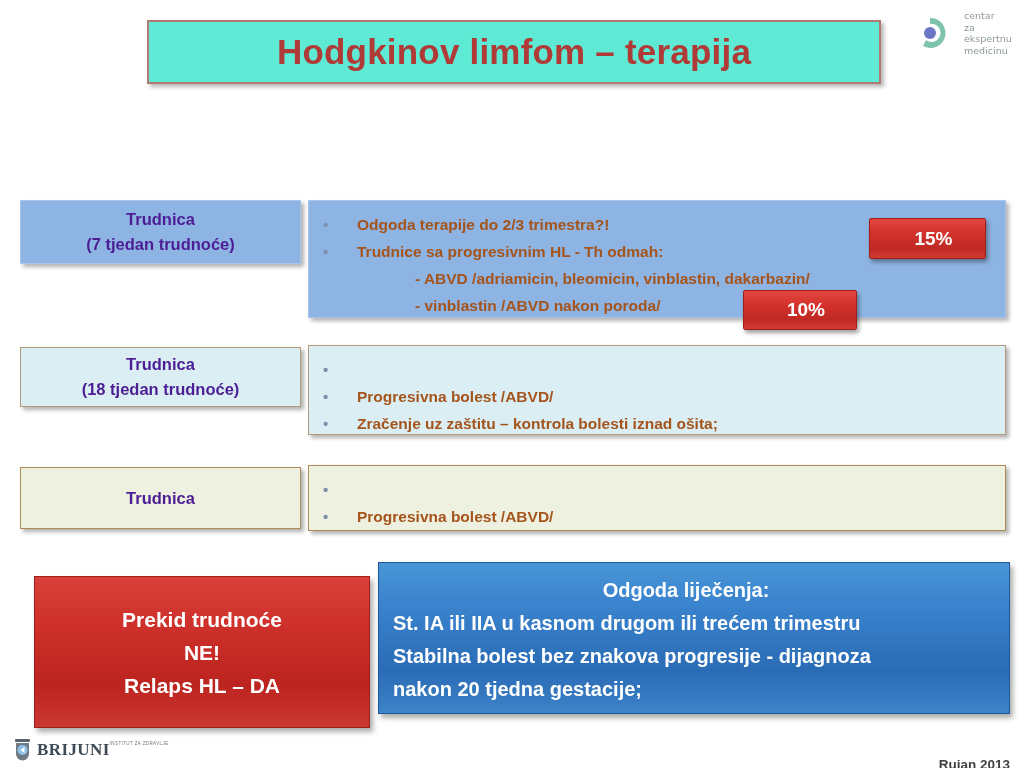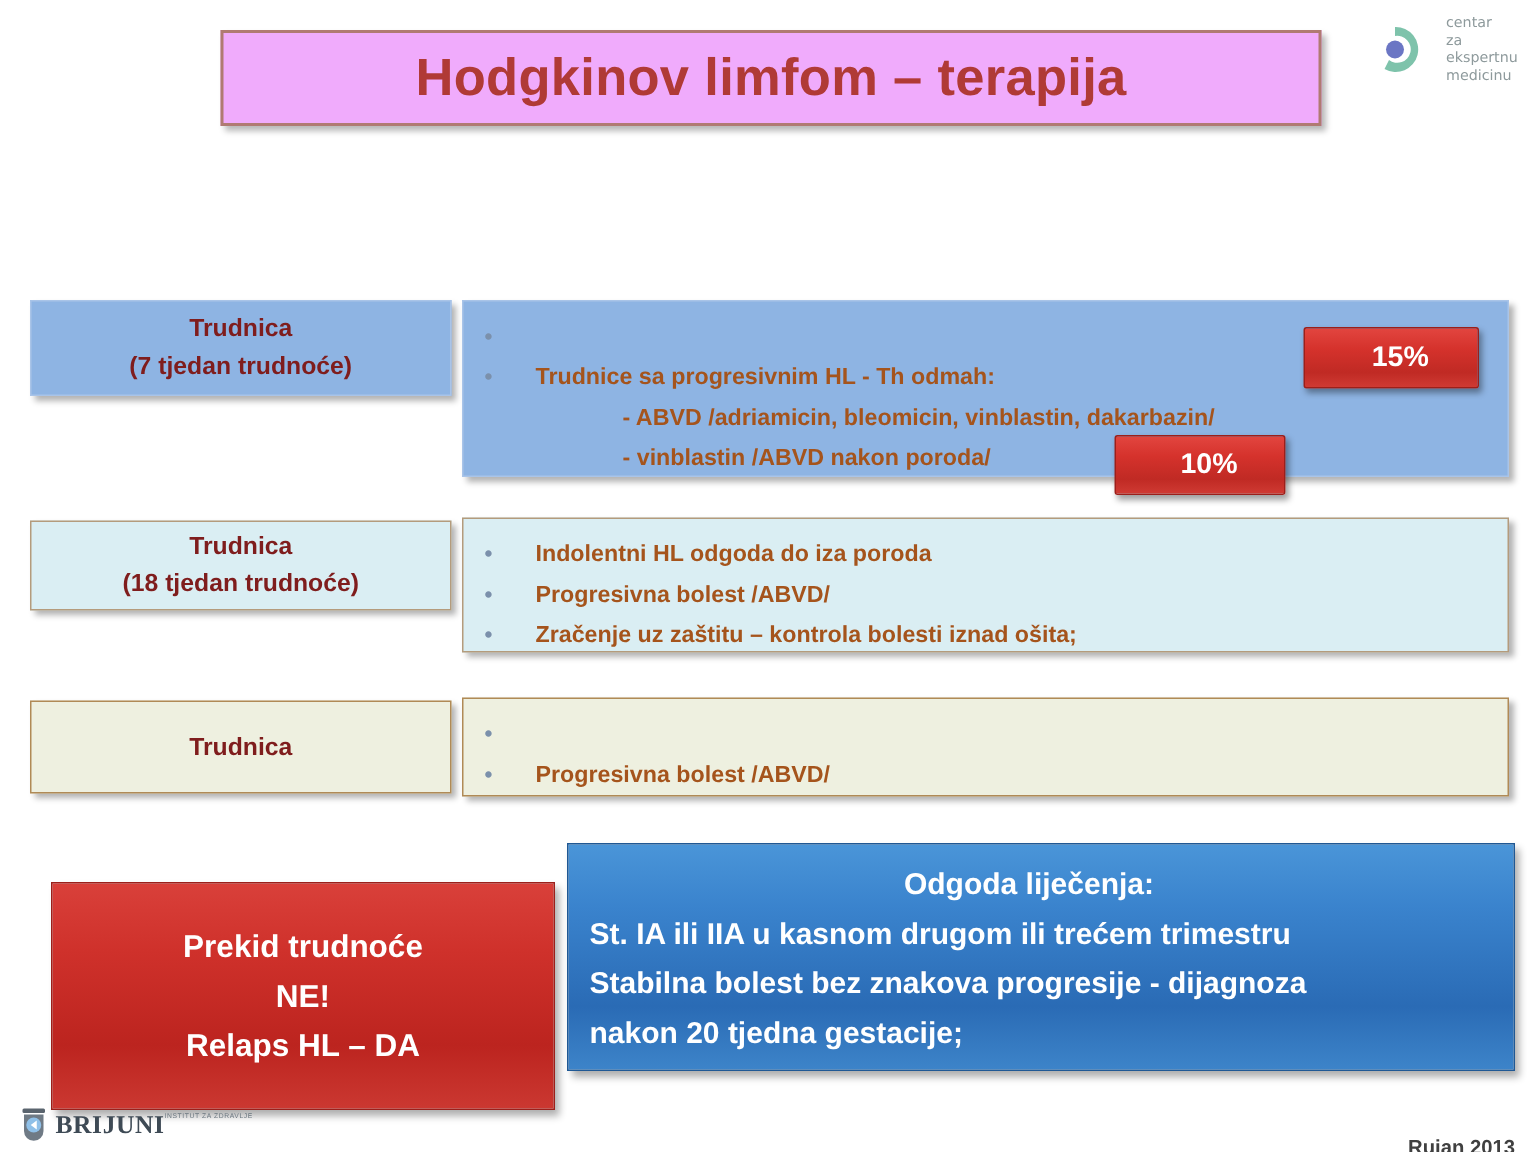--- a/index.html
+++ b/index.html
@@ -22,7 +22,7 @@
     top: 20px;
     width: 730px;
     height: 60px;
-    background: #f0abfc;
+    background: #5eead4;
     border: 2px solid #b07a72;
     box-shadow: 3px 3px 4px rgba(0,0,0,0.28);
     display: flex;

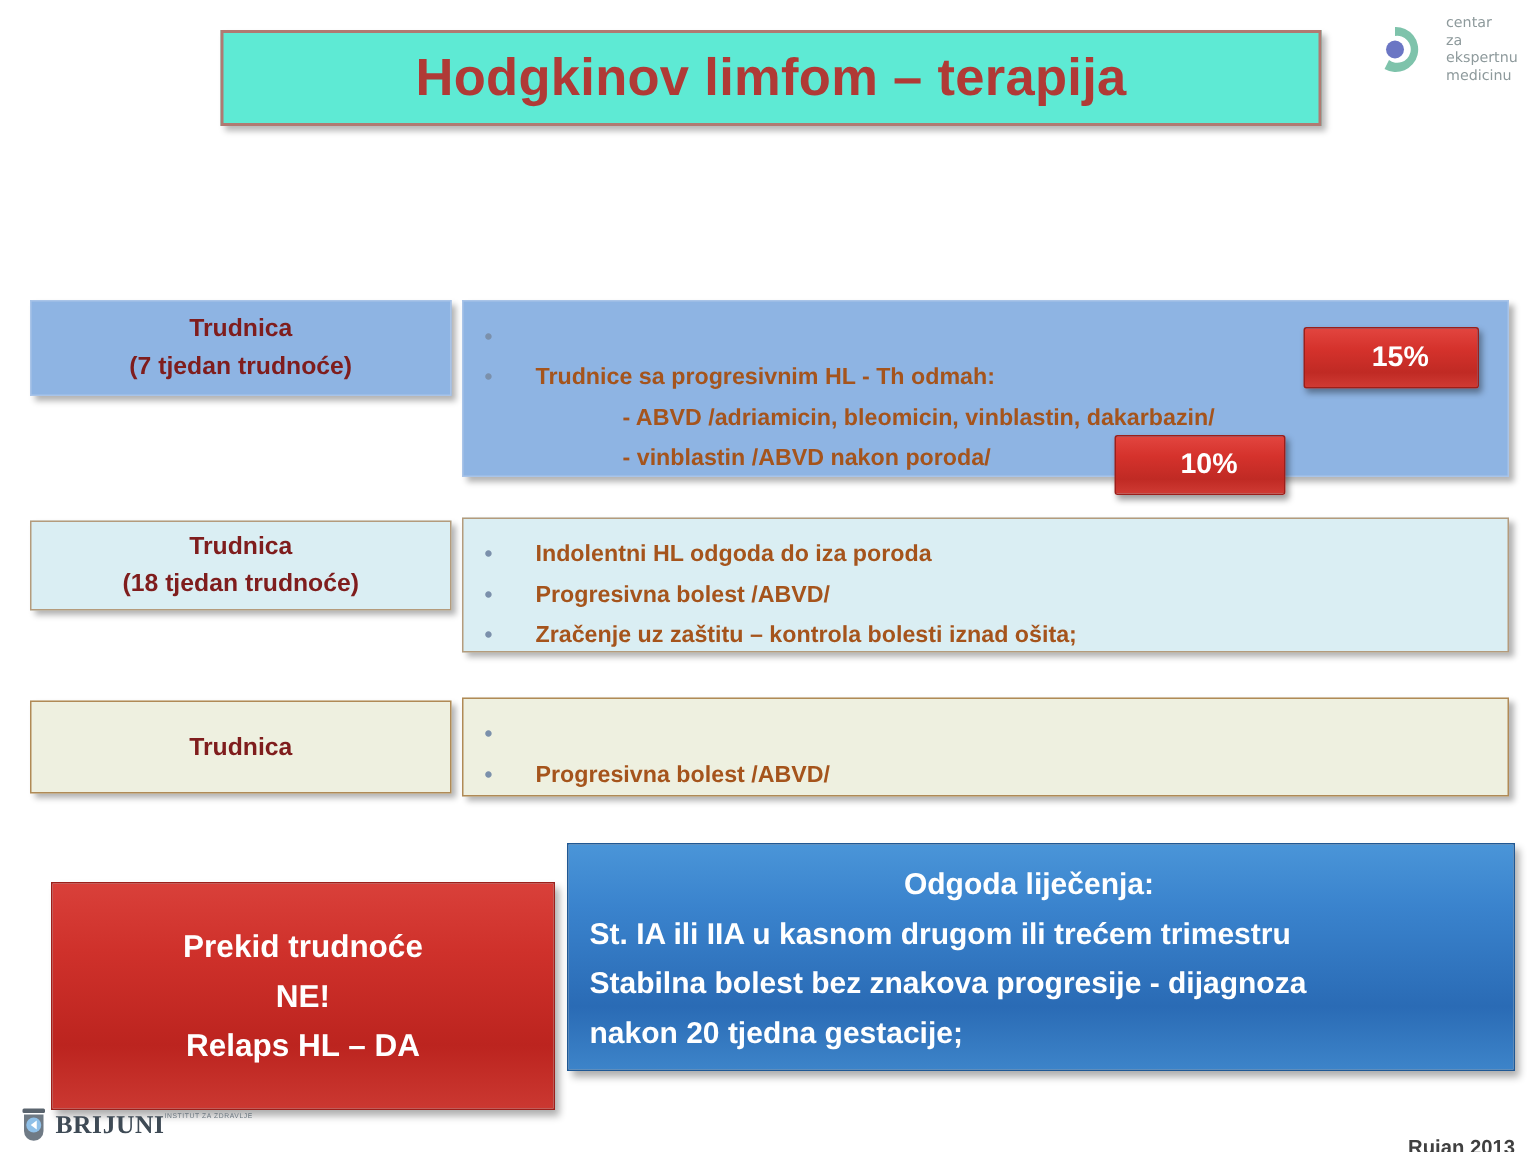--- a/index.html
+++ b/index.html
@@ -74,7 +74,7 @@
   .label-box .ln {
     font-size: 16.5px;
     font-weight: bold;
-    color: #7f1d1d;
+    color: #4c1d95;
     line-height: 25px;
     white-space: nowrap;
   }

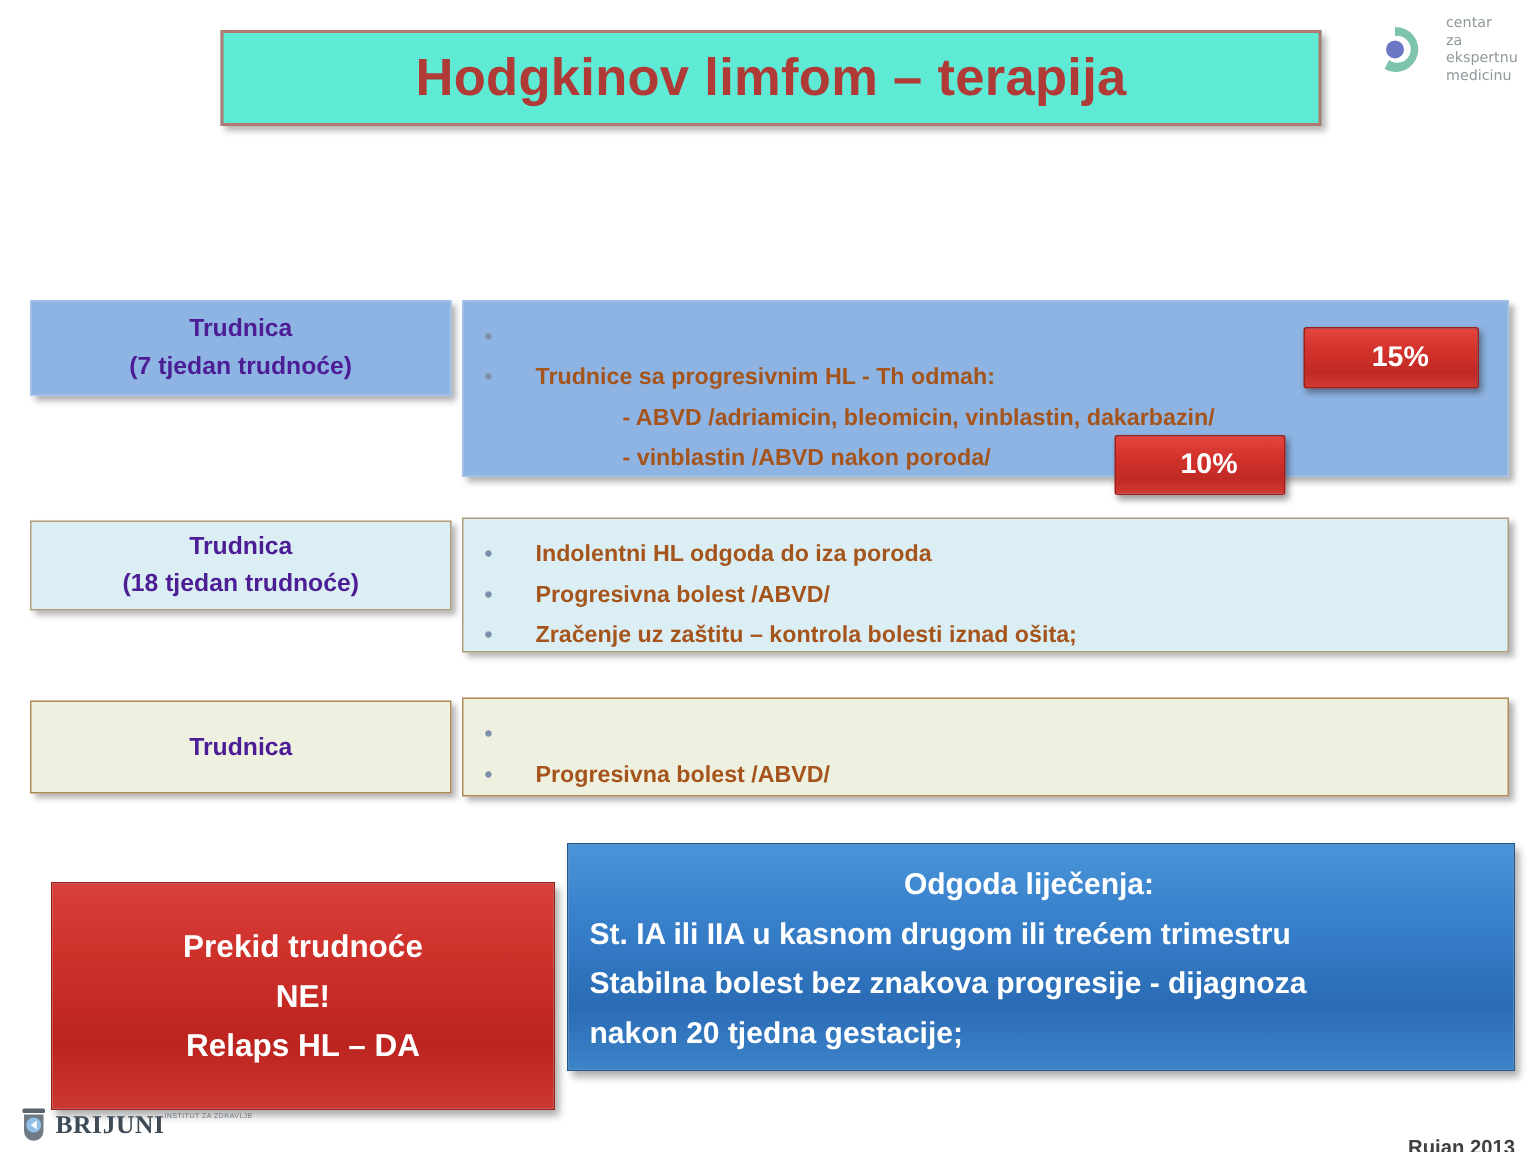--- a/index.html
+++ b/index.html
@@ -253,6 +253,7 @@
 <div class="content-panel" id="panel-1">
   <div class="bullet-row">
     <span class="bullet-dot">•</span>
+    <span>Odgoda terapije do 2/3 trimestra?!</span>
   </div>
   <div class="bullet-row">
     <span class="bullet-dot">•</span>

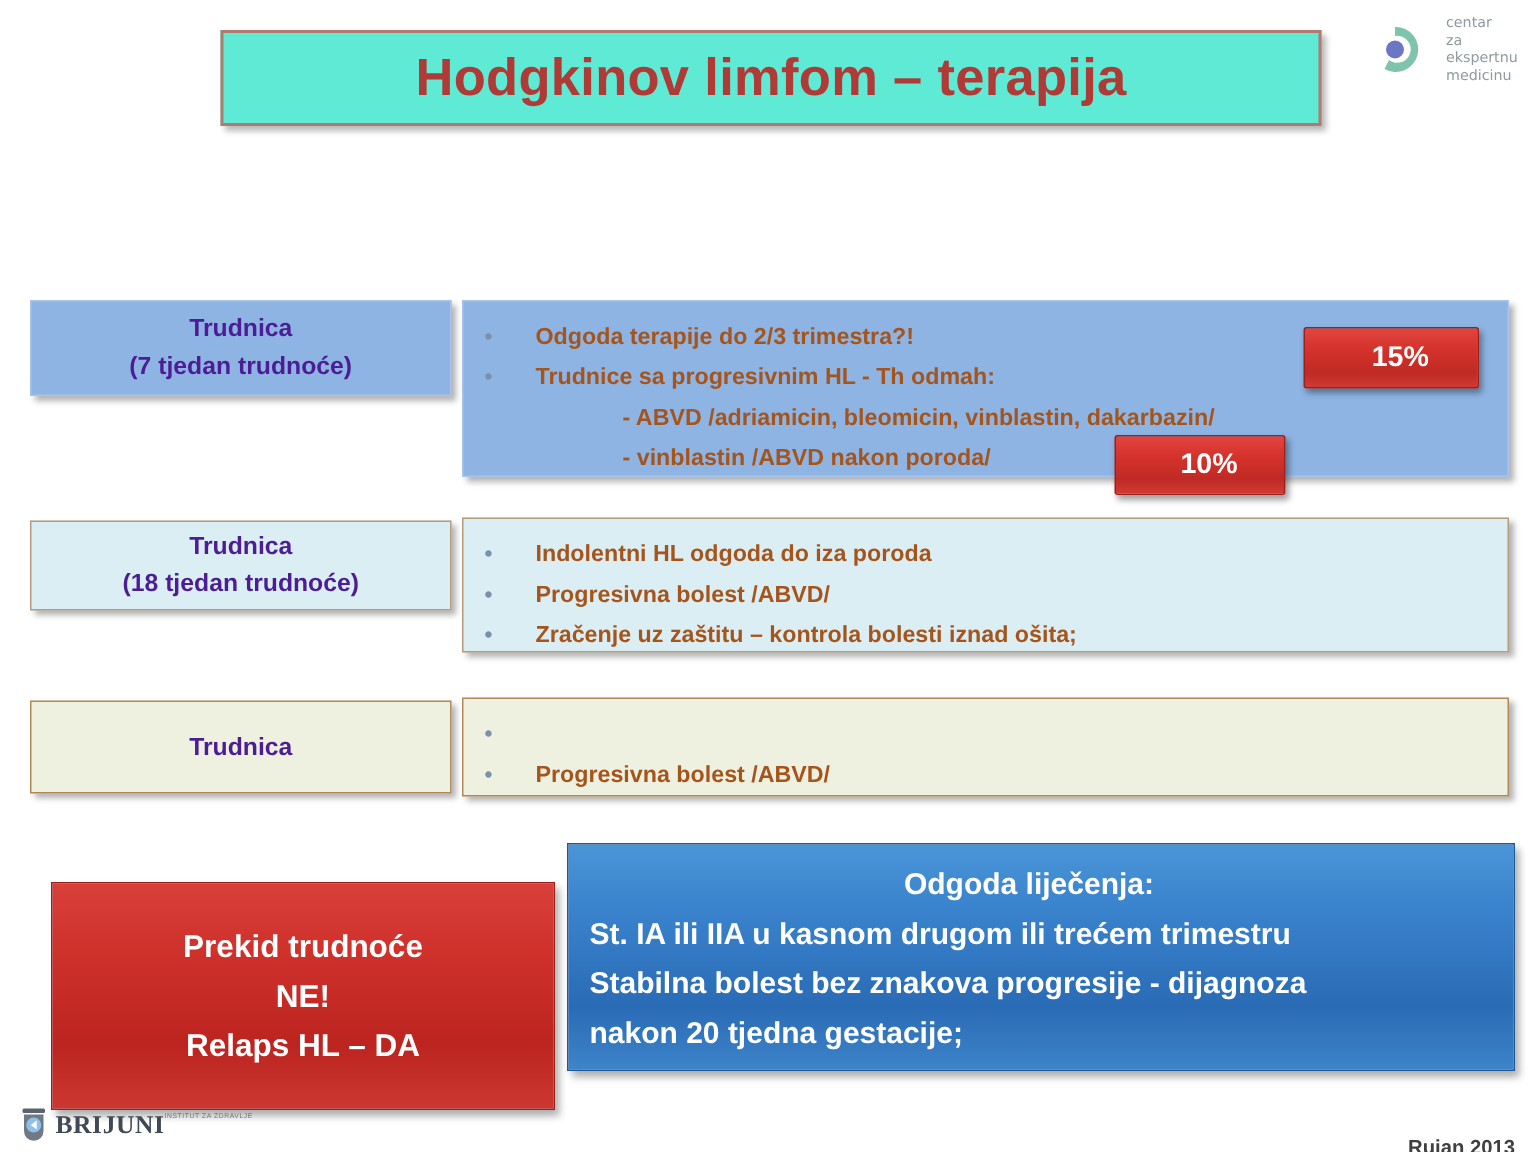--- a/index.html
+++ b/index.html
@@ -277,7 +277,6 @@
 <div class="content-panel" id="panel-2">
   <div class="bullet-row">
     <span class="bullet-dot">•</span>
-    <span>Indolentni HL odgoda do iza poroda</span>
   </div>
   <div class="bullet-row">
     <span class="bullet-dot">•</span>

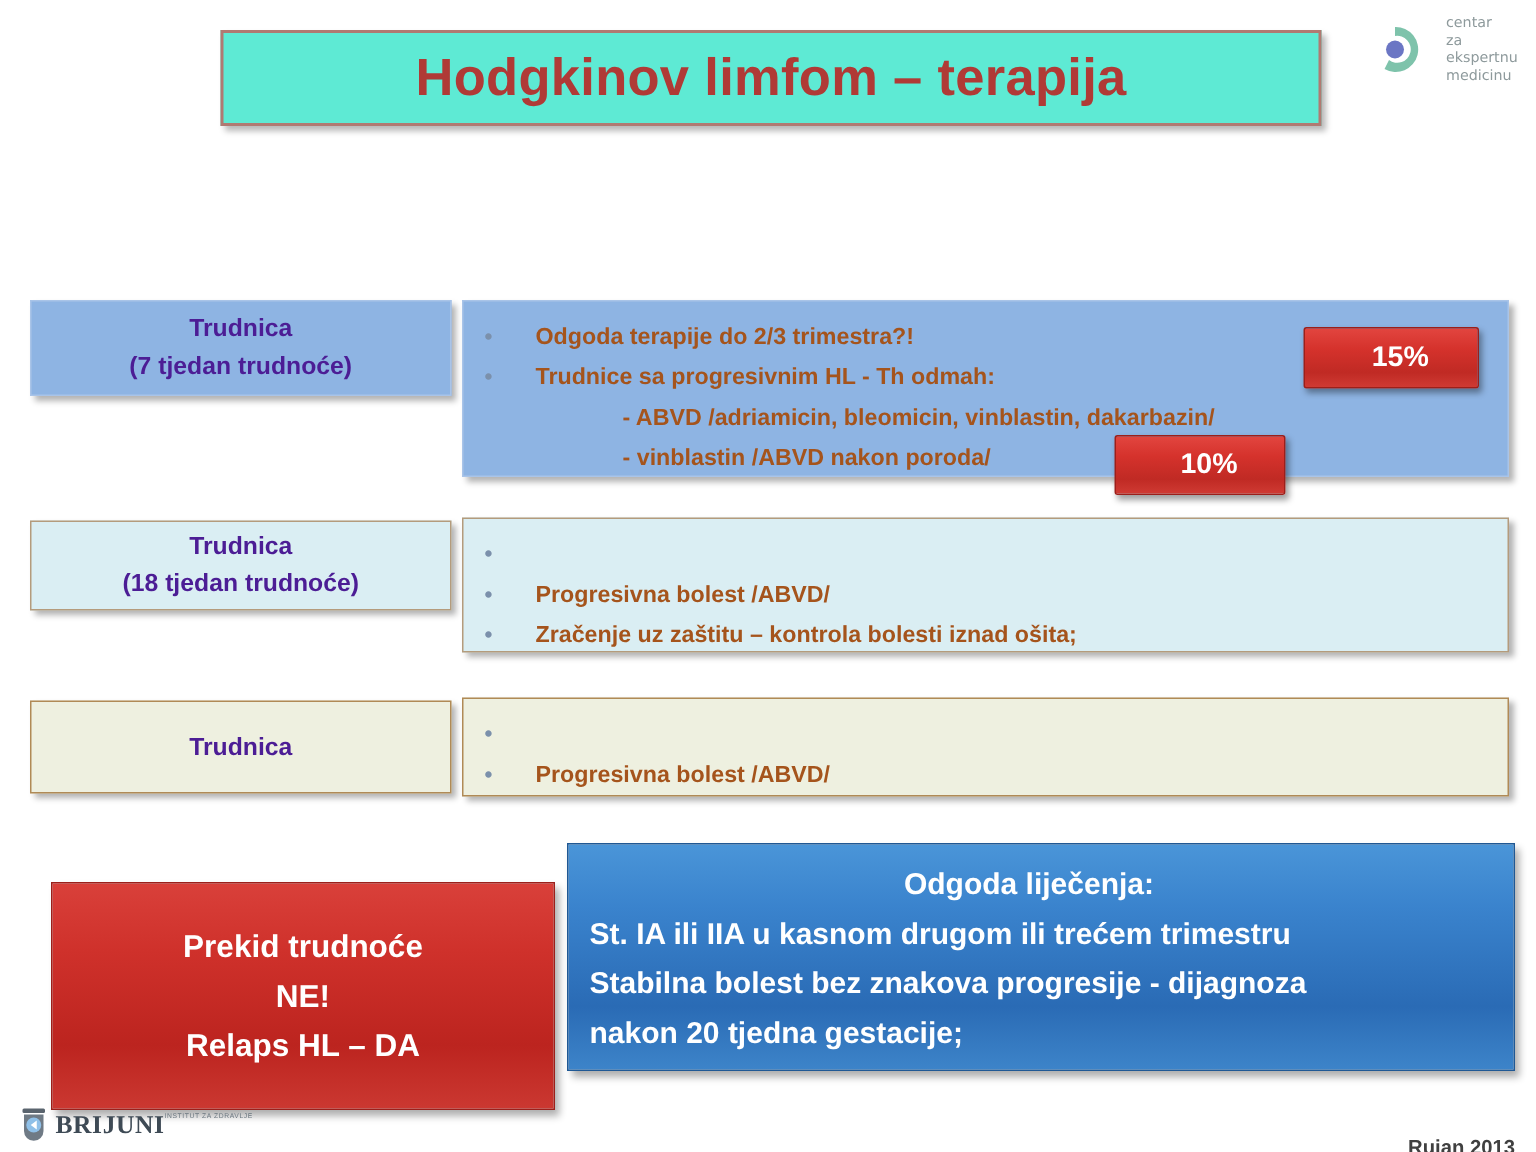--- a/index.html
+++ b/index.html
@@ -147,7 +147,7 @@
   
   #red-box {
     position: absolute;
-    left: 34px; top: 588px;
+    left: 34px; top: 576px;
     width: 336px; height: 152px;
     background: linear-gradient(180deg, #d9403a 0%, #cf312b 30%, #bc241f 72%, #cb3831 100%);
     border: 1px solid #9c1f1a;

